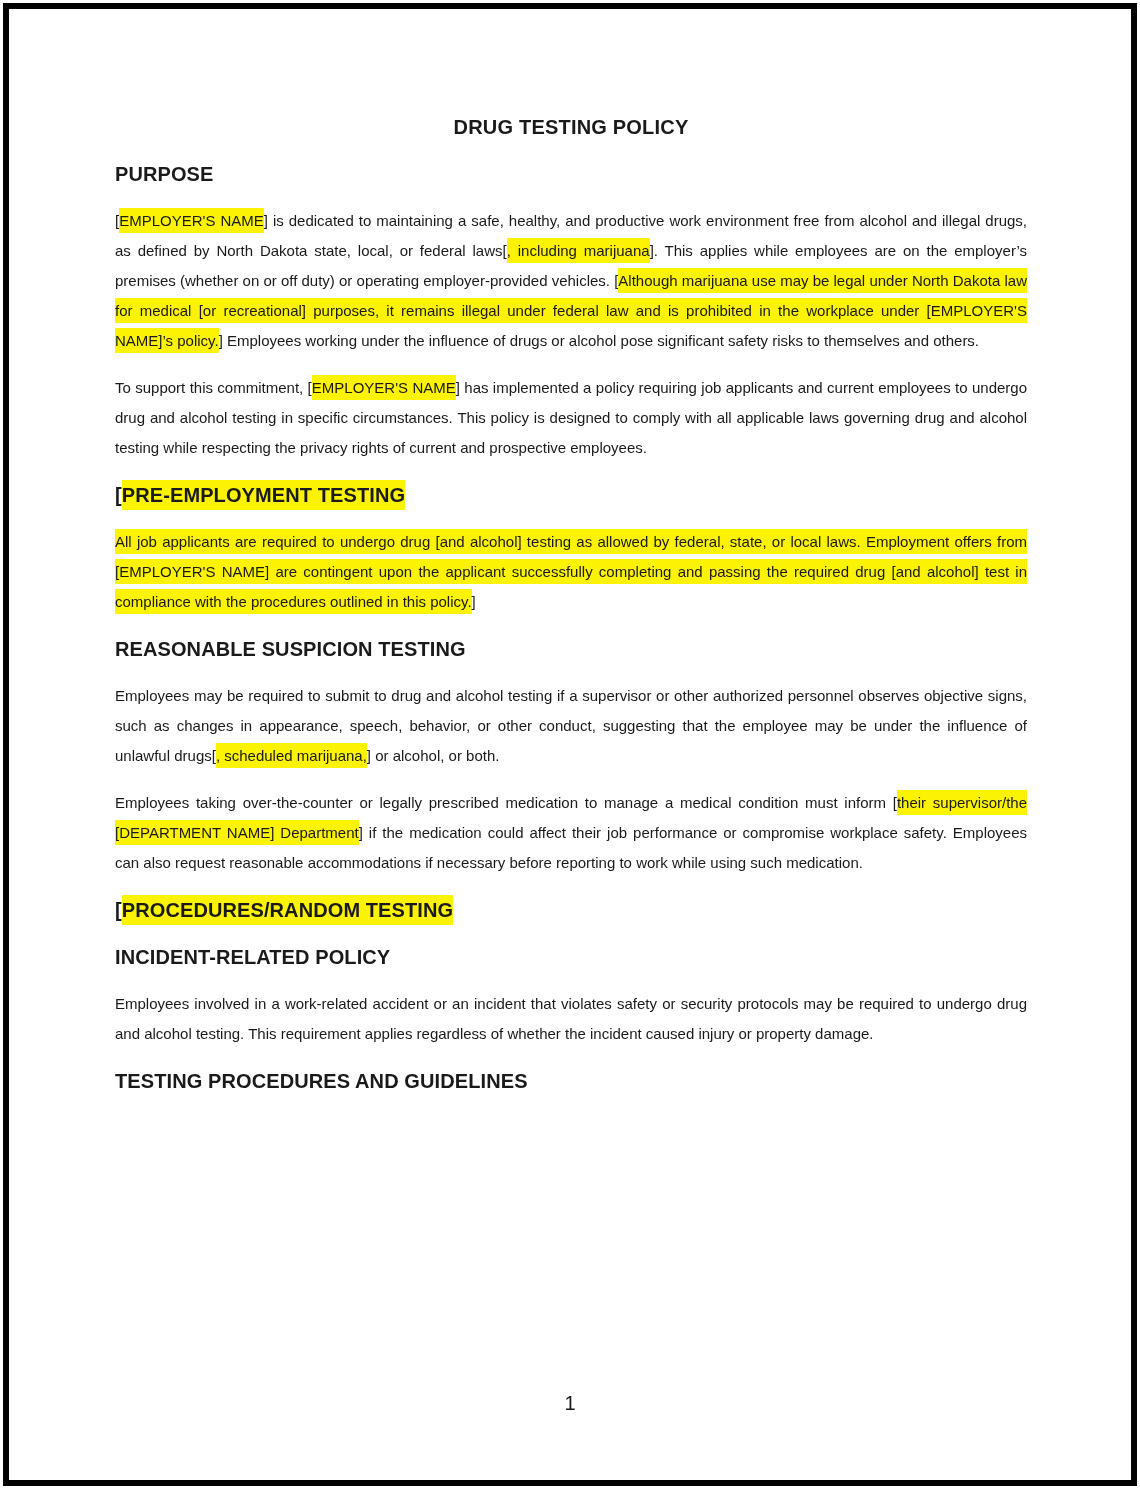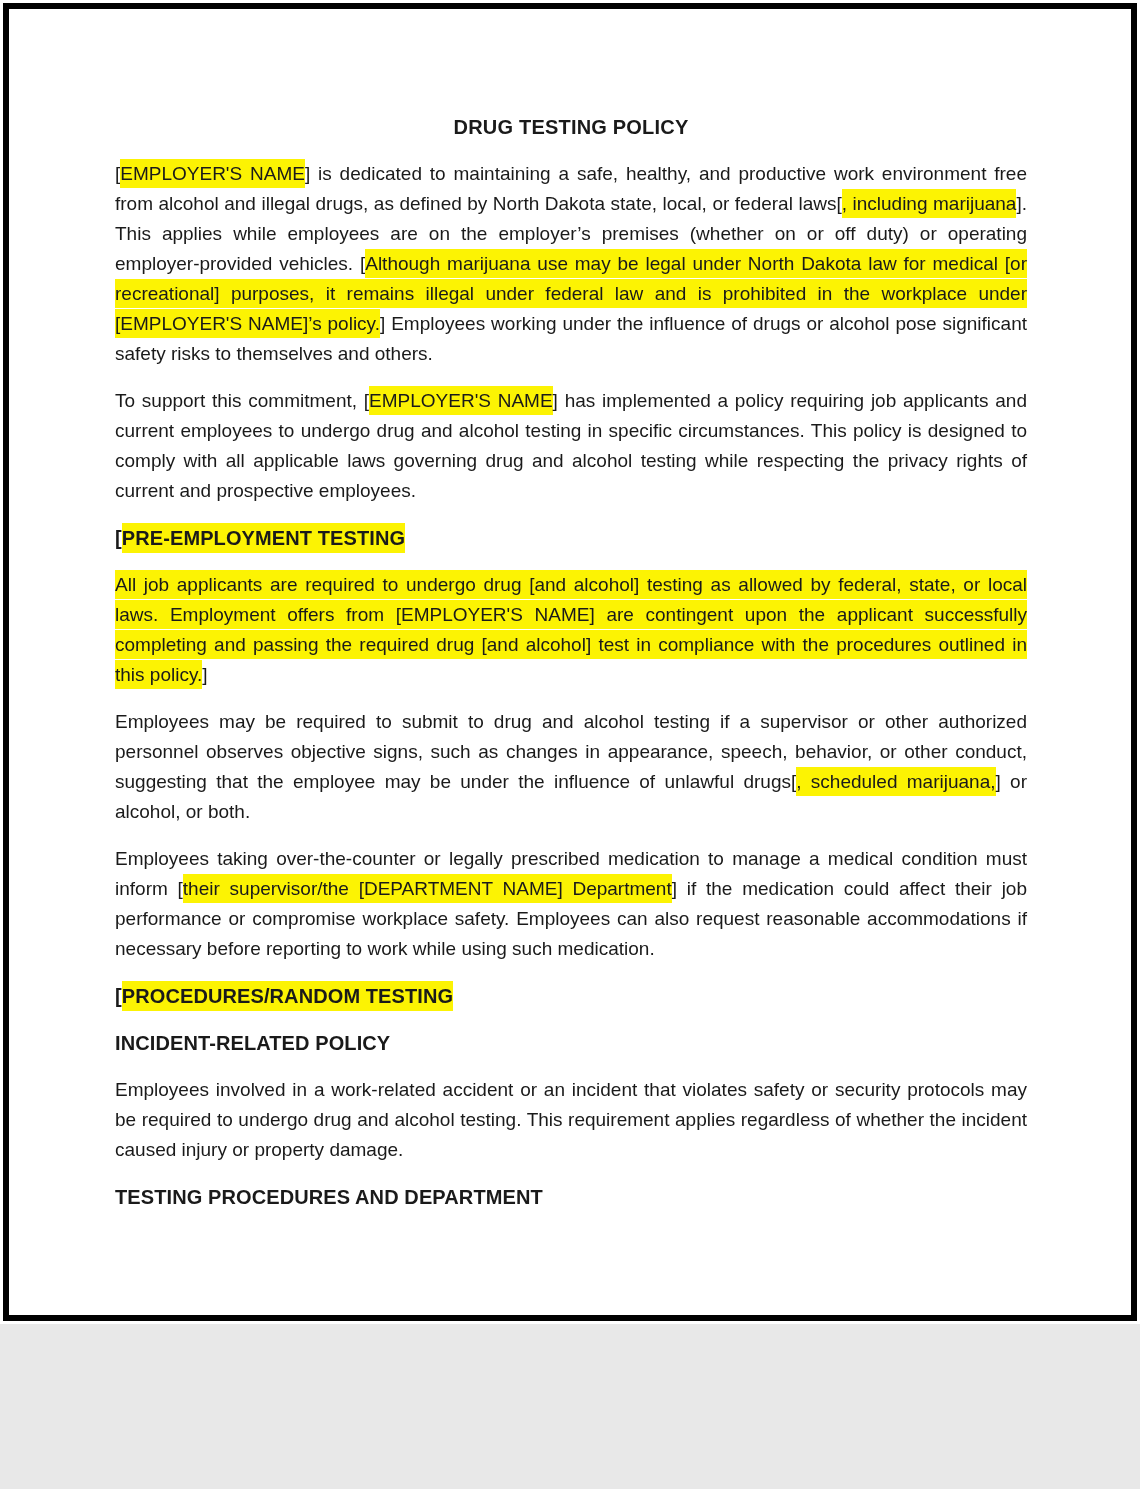--- a/index.html
+++ b/index.html
@@ -7,7 +7,7 @@
   .page {
     position: relative;
     width: 1140px;
-    height: 1324px;
+    height: 1489px;
     background: #ffffff;
     font-family: "Liberation Sans", sans-serif;
     color: #1a1a1a;

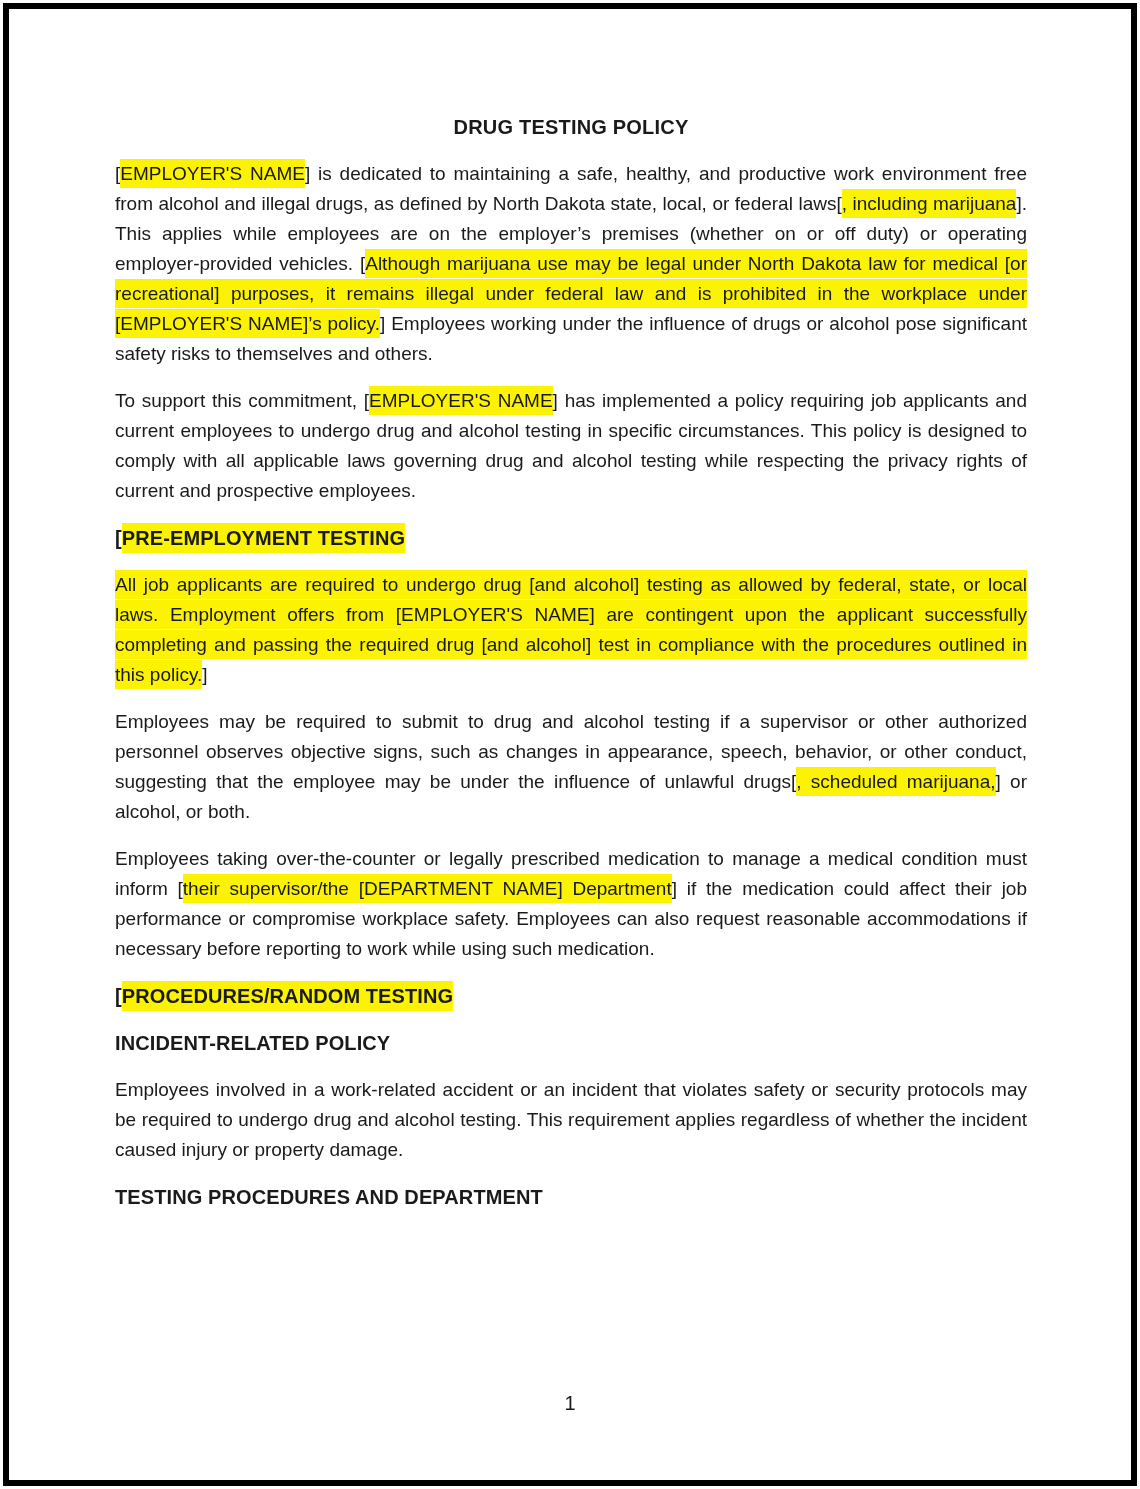--- a/index.html
+++ b/index.html
@@ -71,6 +71,7 @@
   <div class="content">
     <h1 class="doc-title">DRUG TESTING POLICY</h1>
     <div id="doc-body">
+        <h2><span>PURPOSE</span></h2>
         <p><span>[</span><mark class="hl">EMPLOYER'S NAME</mark><span>] is dedicated to maintaining a safe, healthy, and productive work environment free from alcohol and illegal drugs, as defined by North Dakota state, local, or federal laws[</span><mark class="hl">, including marijuana</mark><span>]. This applies while employees are on the employer’s premises (whether on or off duty) or operating employer-provided vehicles. [</span><mark class="hl">Although marijuana use may be legal under North Dakota law for medical [or recreational] purposes, it remains illegal under federal law and is prohibited in the workplace under [EMPLOYER'S NAME]’s policy.</mark><span>] Employees working under the influence of drugs or alcohol pose significant safety risks to themselves and others.</span></p>
         <p><span>To support this commitment, [</span><mark class="hl">EMPLOYER'S NAME</mark><span>] has implemented a policy requiring job applicants and current employees to undergo drug and alcohol testing in specific circumstances. This policy is designed to comply with all applicable laws governing drug and alcohol testing while respecting the privacy rights of current and prospective employees.</span></p>
         <h2><span>[</span><mark class="hl">PRE-EMPLOYMENT TESTING</mark></h2>

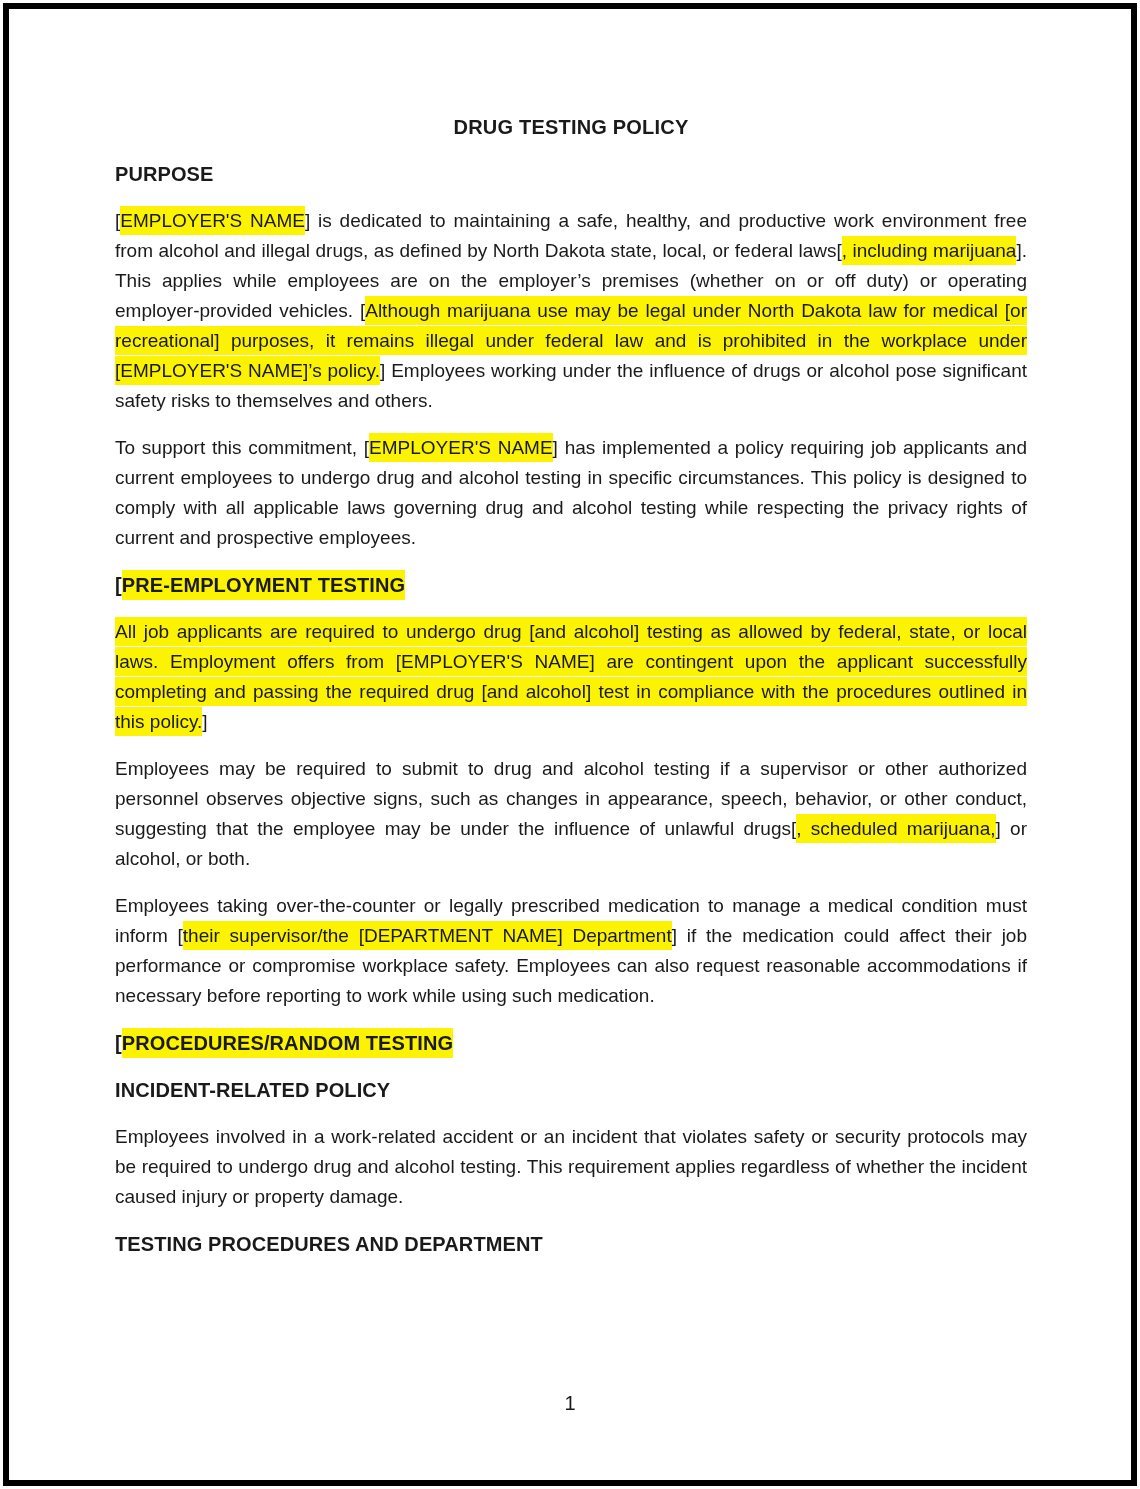--- a/index.html
+++ b/index.html
@@ -43,7 +43,7 @@
     letter-spacing: 0.1px;
   }
   #doc-body p {
-    font-size: 19px;
+    font-size: 15px;
     line-height: 30px;
     text-align: justify;
     margin-bottom: 17px;

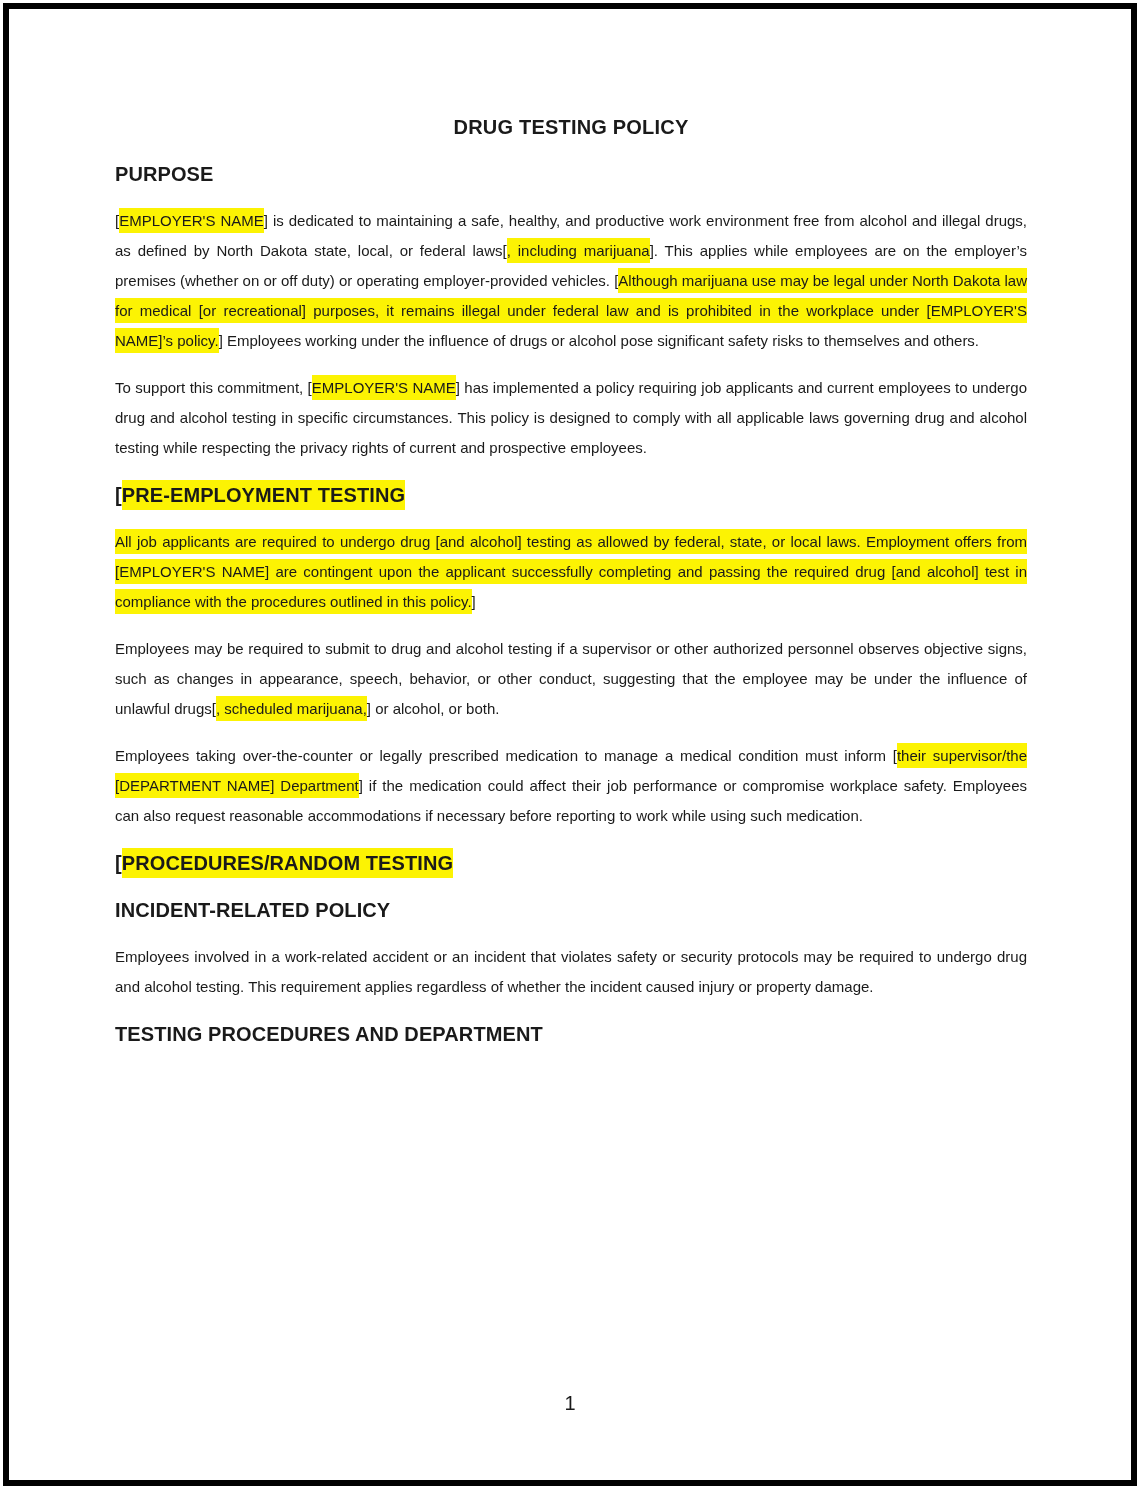--- a/index.html
+++ b/index.html
@@ -76,6 +76,7 @@
         <p><span>To support this commitment, [</span><mark class="hl">EMPLOYER'S NAME</mark><span>] has implemented a policy requiring job applicants and current employees to undergo drug and alcohol testing in specific circumstances. This policy is designed to comply with all applicable laws governing drug and alcohol testing while respecting the privacy rights of current and prospective employees.</span></p>
         <h2><span>[</span><mark class="hl">PRE-EMPLOYMENT TESTING</mark></h2>
         <p><mark class="hl">All job applicants are required to undergo drug [and alcohol] testing as allowed by federal, state, or local laws. Employment offers from [EMPLOYER'S NAME] are contingent upon the applicant successfully completing and passing the required drug [and alcohol] test in compliance with the procedures outlined in this policy.</mark><span>]</span></p>
+        <h2><span>REASONABLE SUSPICION TESTING</span></h2>
         <p><span>Employees may be required to submit to drug and alcohol testing if a supervisor or other authorized personnel observes objective signs, such as changes in appearance, speech, behavior, or other conduct, suggesting that the employee may be under the influence of unlawful drugs[</span><mark class="hl">, scheduled marijuana,</mark><span>] or alcohol, or both.</span></p>
         <p><span>Employees taking over-the-counter or legally prescribed medication to manage a medical condition must inform [</span><mark class="hl">their supervisor/the [DEPARTMENT NAME] Department</mark><span>] if the medication could affect their job performance or compromise workplace safety. Employees can also request reasonable accommodations if necessary before reporting to work while using such medication.</span></p>
         <h2><span>[</span><mark class="hl">PROCEDURES/RANDOM TESTING</mark></h2>

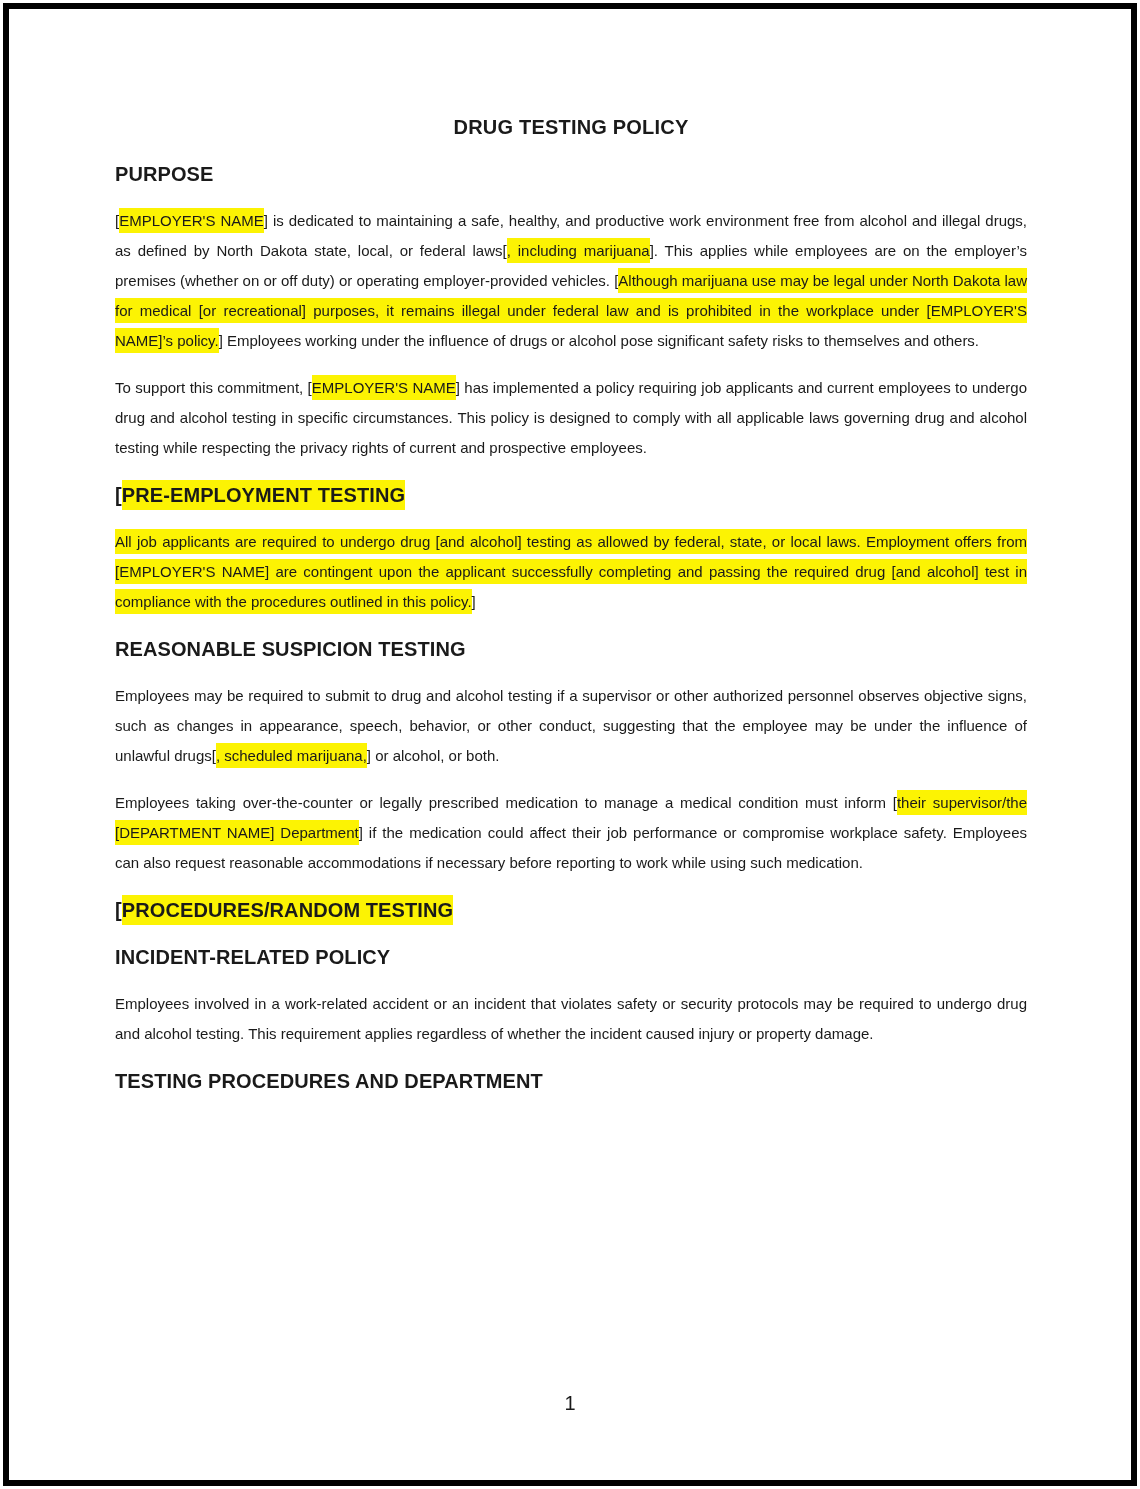--- a/index.html
+++ b/index.html
@@ -82,7 +82,7 @@
         <h2><span>[</span><mark class="hl">PROCEDURES/RANDOM TESTING</mark></h2>
         <h2><span>INCIDENT-RELATED POLICY</span></h2>
         <p><span>Employees involved in a work-related accident or an incident that violates safety or security protocols may be required to undergo drug and alcohol testing. This requirement applies regardless of whether the incident caused injury or property damage.</span></p>
-        <h2><span>TESTING PROCEDURES AND DEPARTMENT</span></h2>
+        <h2><span>TESTING PROCEDURES AND GUIDELINES</span></h2>
       </div>
   </div>
   <div class="page-number">1</div>

